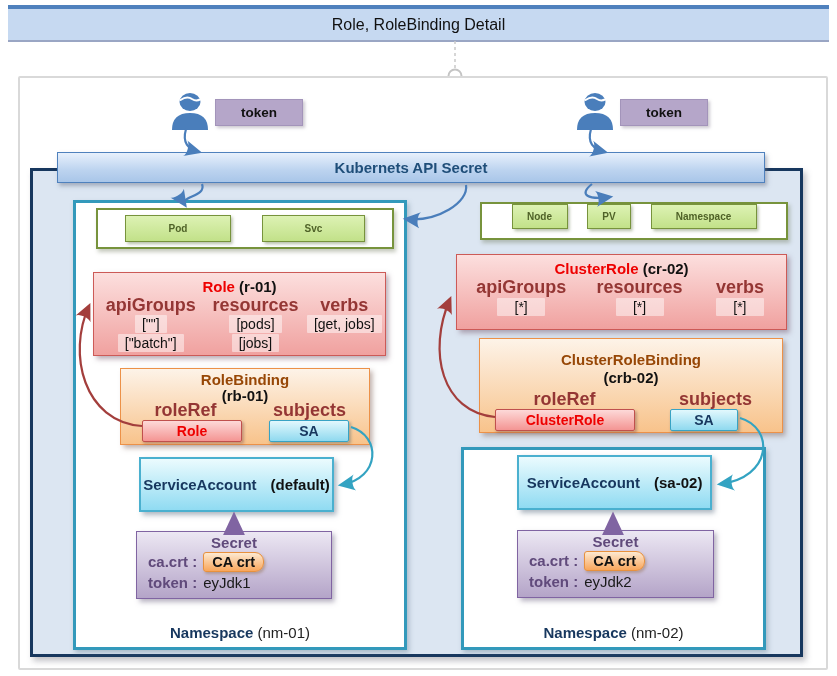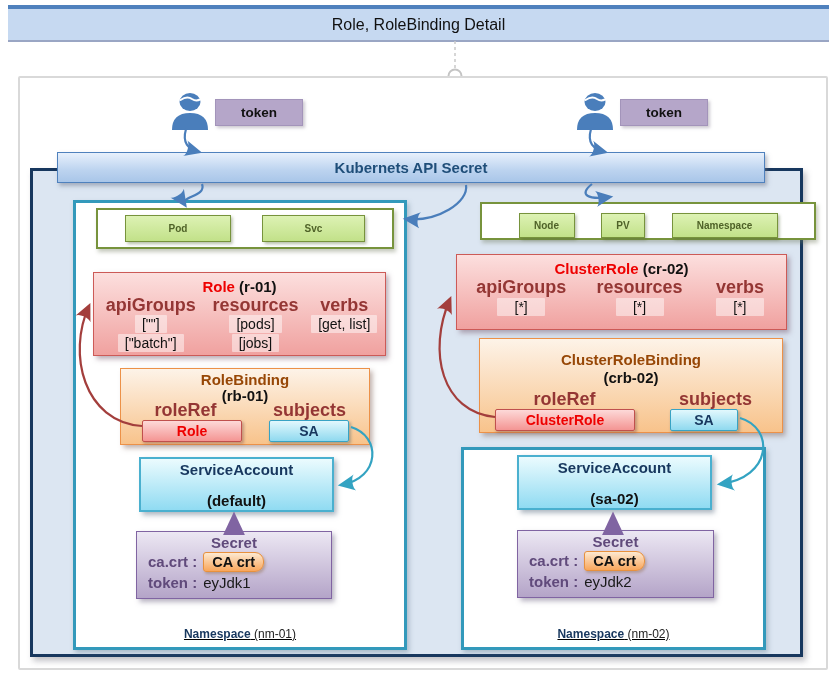--- a/index.html
+++ b/index.html
@@ -190,7 +190,7 @@
     </div>
   </div>
 
-  <div class="abs greenbox" style="left:480px; top:202px; width:336px; height:38px; display:flex; align-items:flex-end; justify-content:space-evenly; padding:0 10px;">
+  <div class="abs greenbox" style="left:480px; top:202px; width:308px; height:38px; display:flex; align-items:flex-start; justify-content:space-evenly; padding:0 10px;">
     <div class="chip-green" style="width:56px; height:25px;">Node</div>
     <div class="chip-green" style="width:44px; height:25px;">PV</div>
     <div class="chip-green" style="width:106px; height:25px;">Namespace</div>

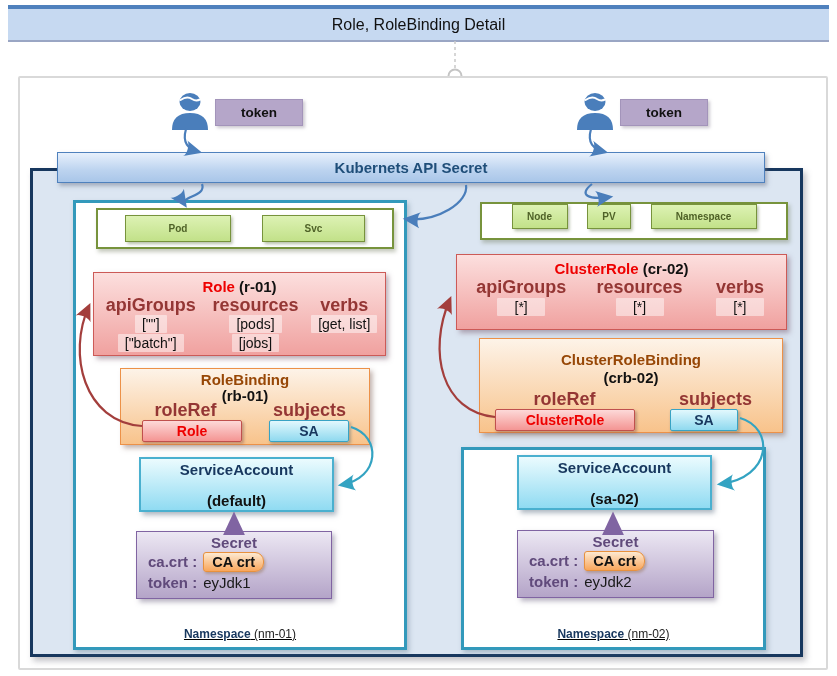--- a/index.html
+++ b/index.html
@@ -149,7 +149,7 @@
     <div class="cols3" style="margin-top:1px;">
       <span class="valchip">[""]</span>
       <span class="valchip">[pods]</span>
-      <span class="valchip">[get, list]</span>
+      <span class="valchip">[get, jobs]</span>
     </div>
     <div class="cols3" style="margin-top:1px;">
       <span class="valchip">["batch"]</span>

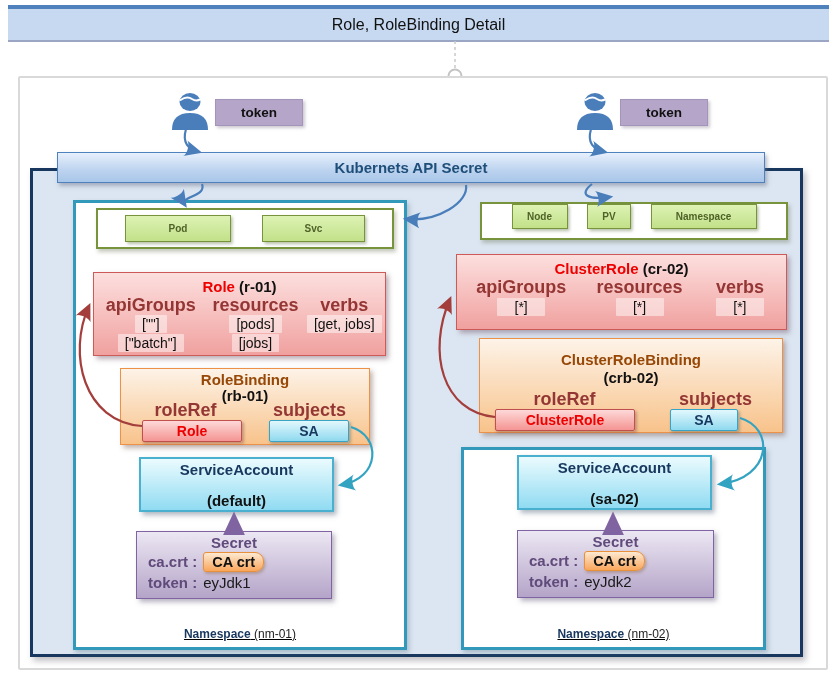--- a/index.html
+++ b/index.html
@@ -74,7 +74,7 @@
                  padding:0 8px; line-height:18px; border-radius:3px 9px 9px 3px;
                  box-shadow:1.5px 2px 3px rgba(140,100,60,.4); }
 
-  .sa-box { display:flex; flex-direction:column; align-items:center; justify-content:center; gap:14px; }
+  .sa-box { display:flex; align-items:center; justify-content:center; gap:14px; }
   .sa-box .l1 { font-size:15px; font-weight:bold; color:#17375e; }
   .sa-box .l2 { font-size:15px; font-weight:bold; color:#111; }
 

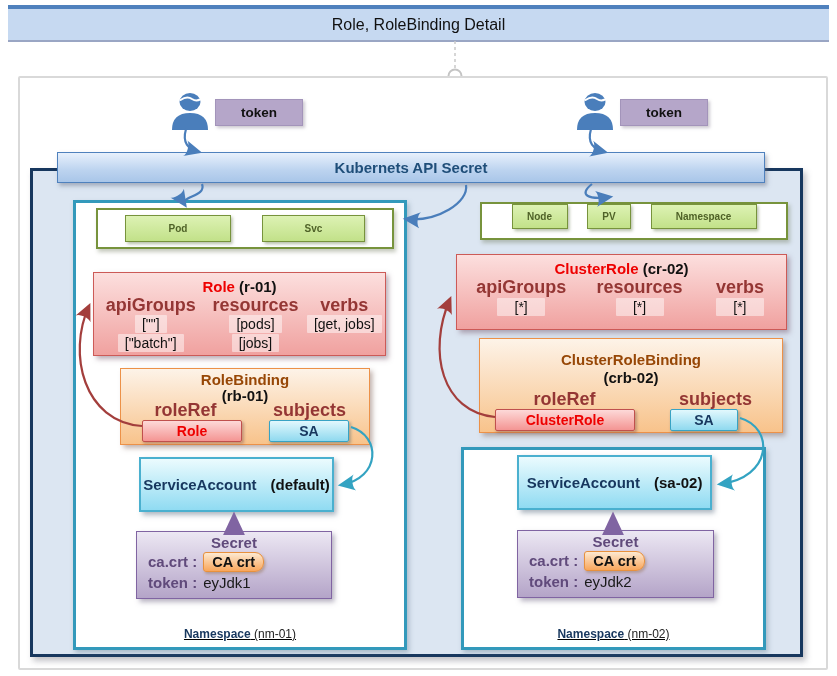--- a/index.html
+++ b/index.html
@@ -82,7 +82,7 @@
   .secret-line .lab { font-size:15px; font-weight:bold; color:#604a7b; }
   .secret-line .val { font-size:15px; color:#1a1a1a; }
 
-  .ns-label { position:absolute; bottom:6px; left:0; right:0; text-align:center; font-size:12px;text-decoration:underline; }
+  .ns-label { position:absolute; bottom:6px; left:0; right:0; text-align:center; font-size:15px; }
   .ns-label .n1 { color:#17375e; font-weight:bold; }
   .ns-label .n2 { color:#222; }
 

